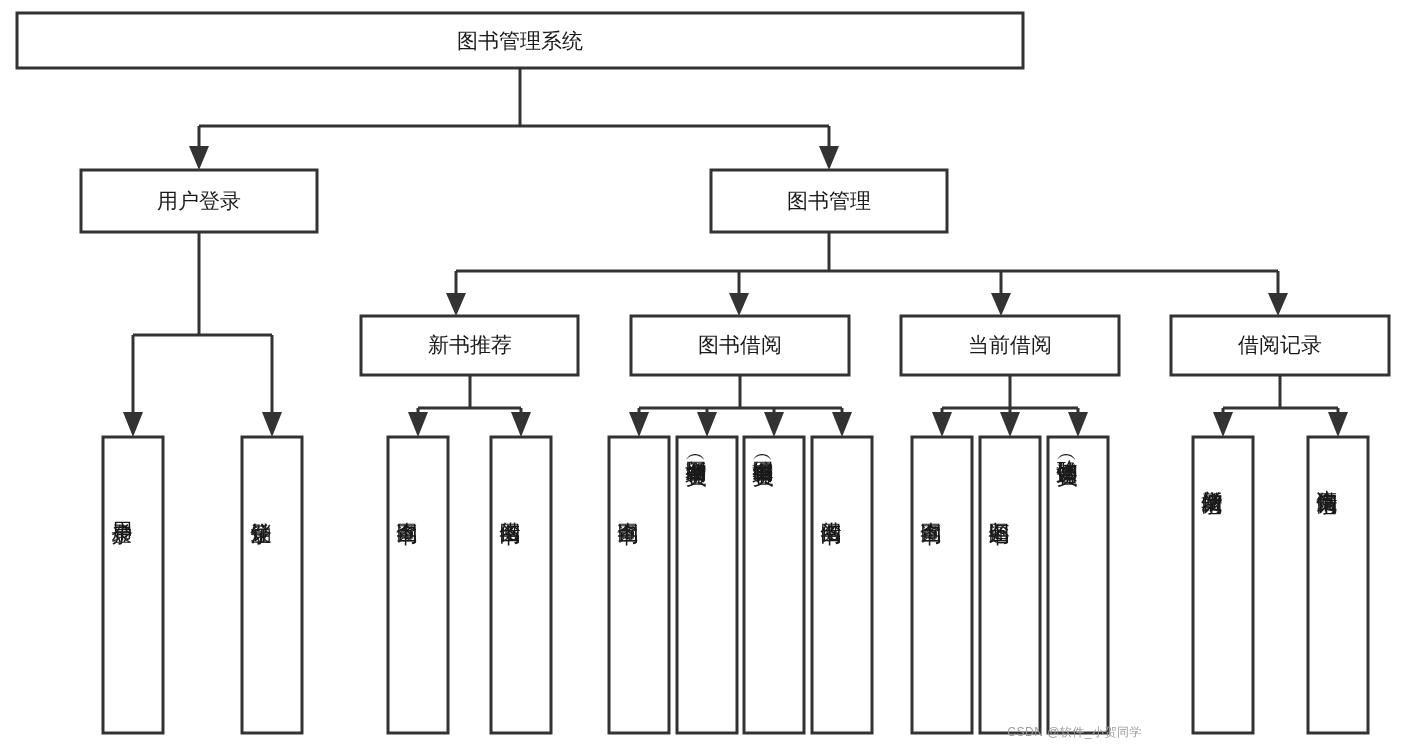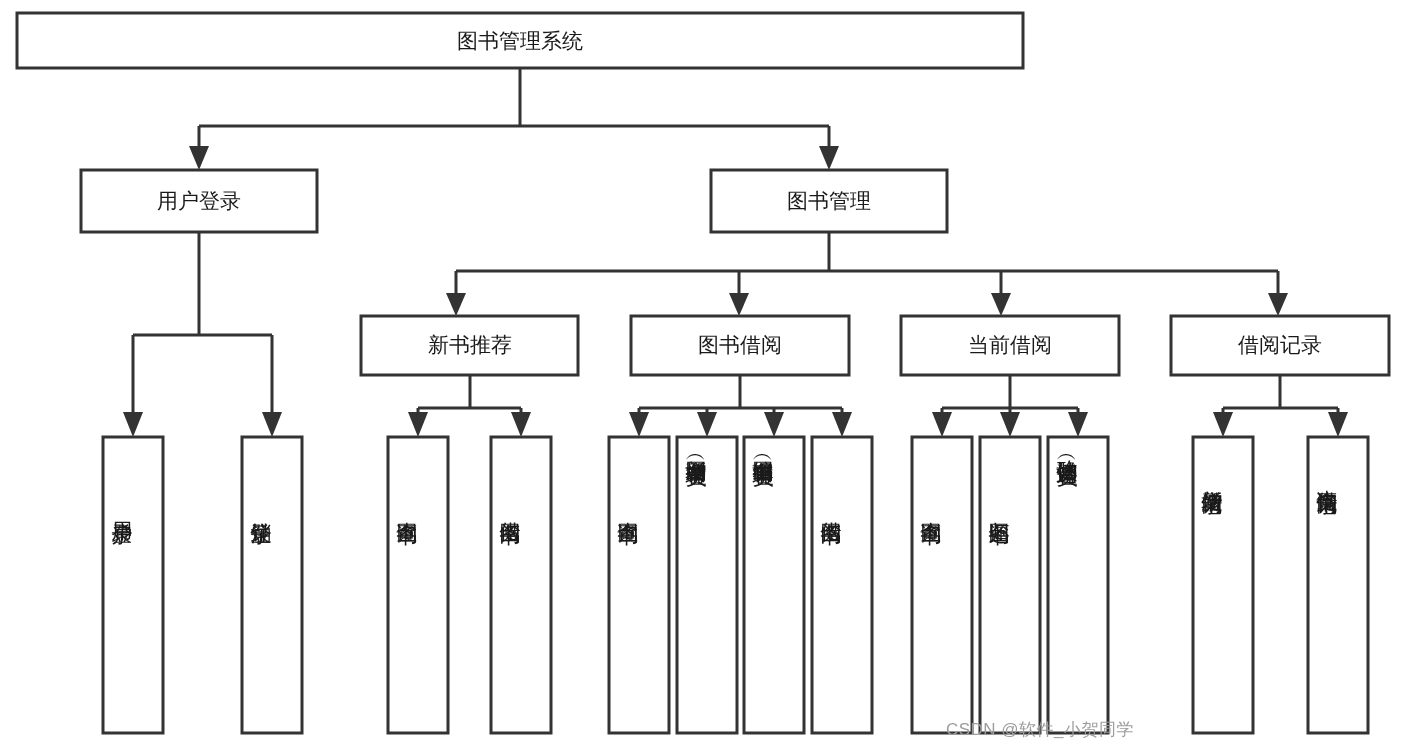--- a/index.html
+++ b/index.html
@@ -64,10 +64,10 @@
   }
   .watermark {
     position: absolute;
-    right: 18px;
+    right: 10px;
     bottom: 6px;
     font-family: "Liberation Sans", "DejaVu Sans", sans-serif;
-    font-size: 17px;
+    font-size: 12px;
     color: #9d9d9d;
     letter-spacing: 0.5px;
     white-space: nowrap;

